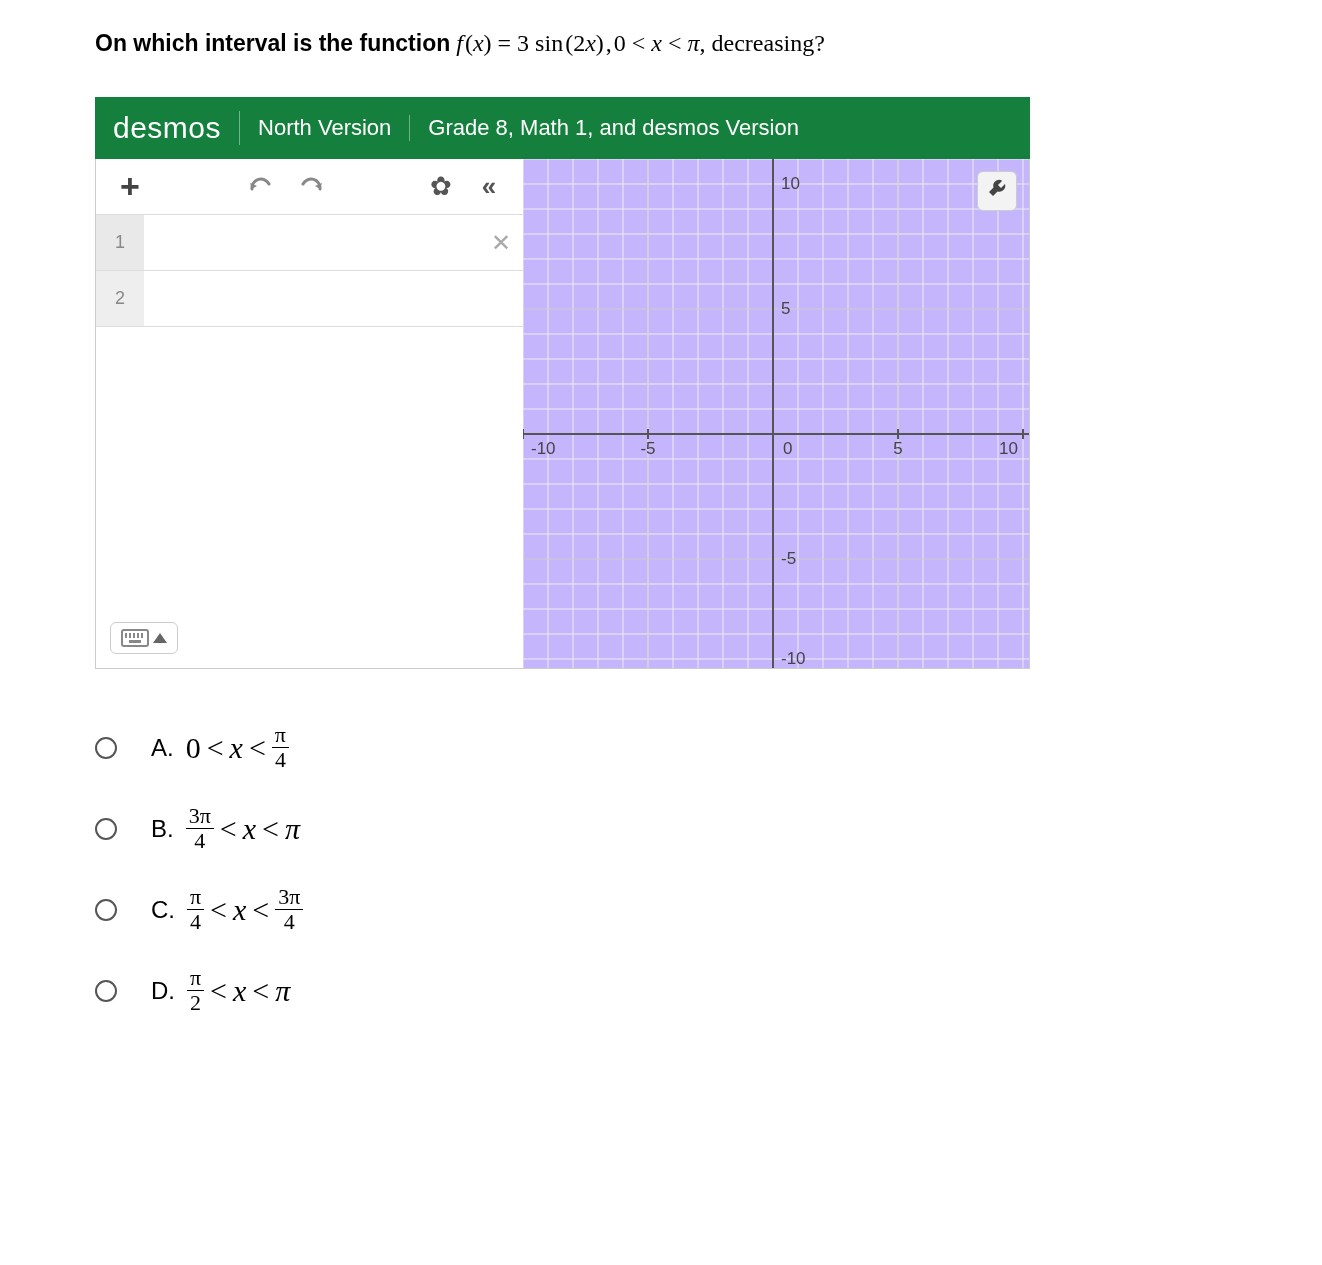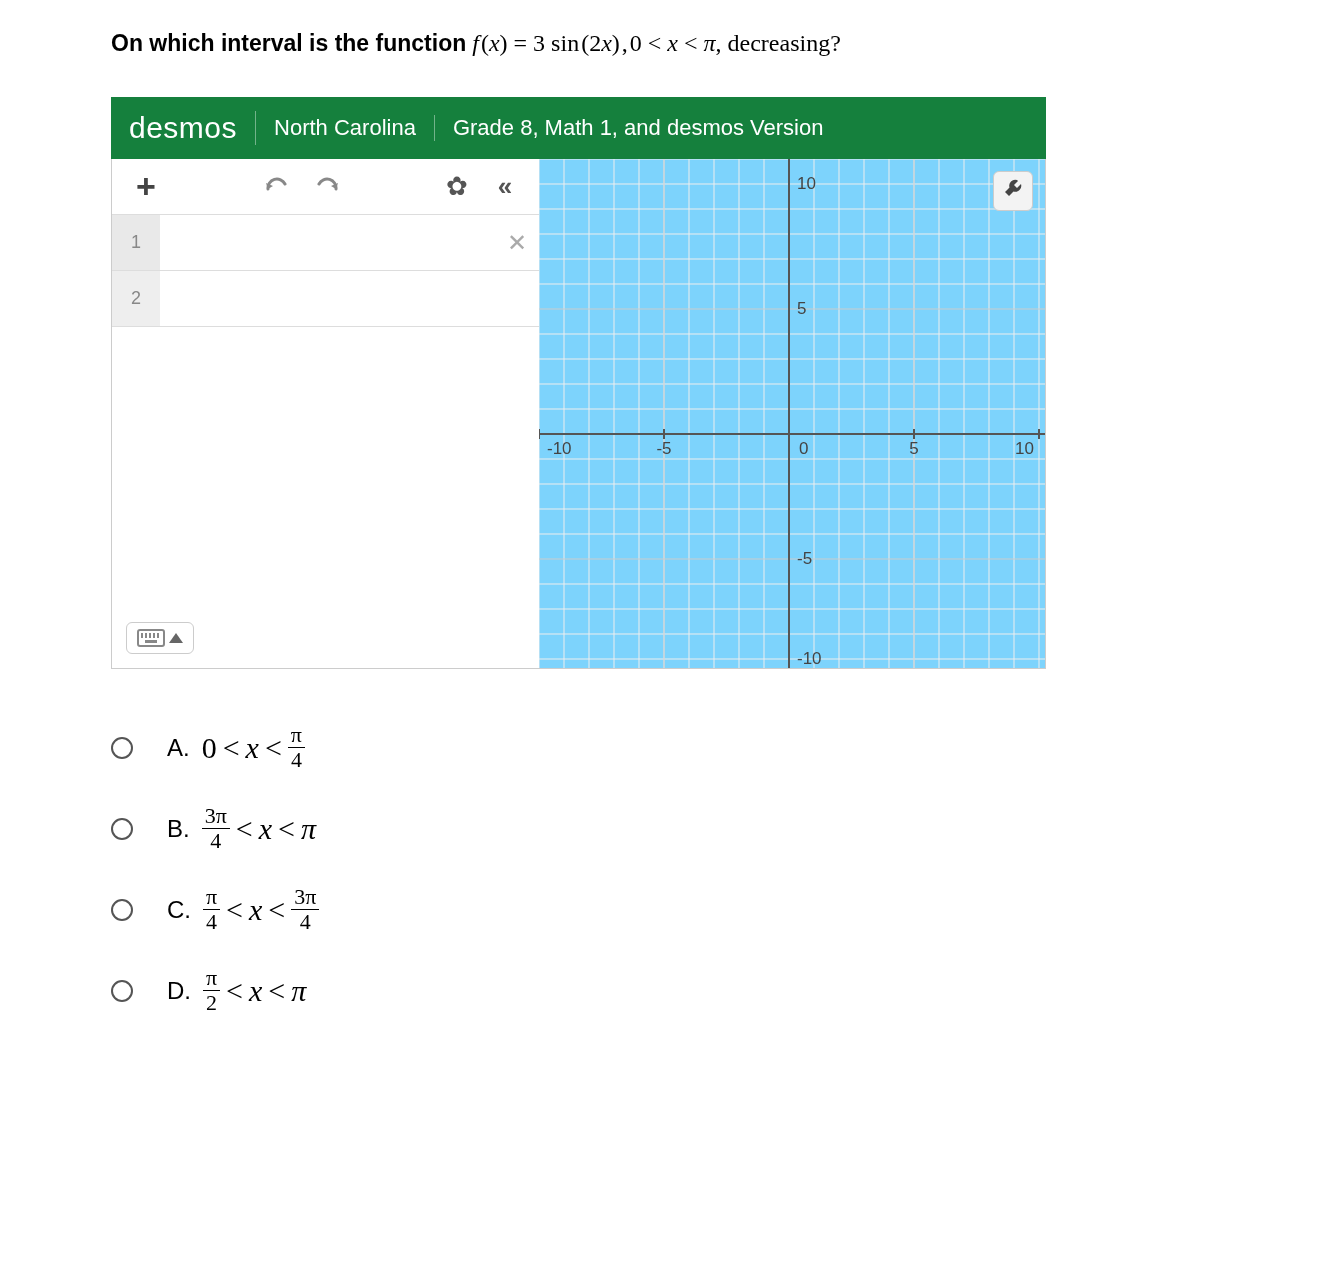--- a/index.html
+++ b/index.html
@@ -13,7 +13,6 @@
   }
   .page {
     padding: 30px 0 0 95px;
-    margin-left: 16px;
   }
   .question {
     font-size: 23px;

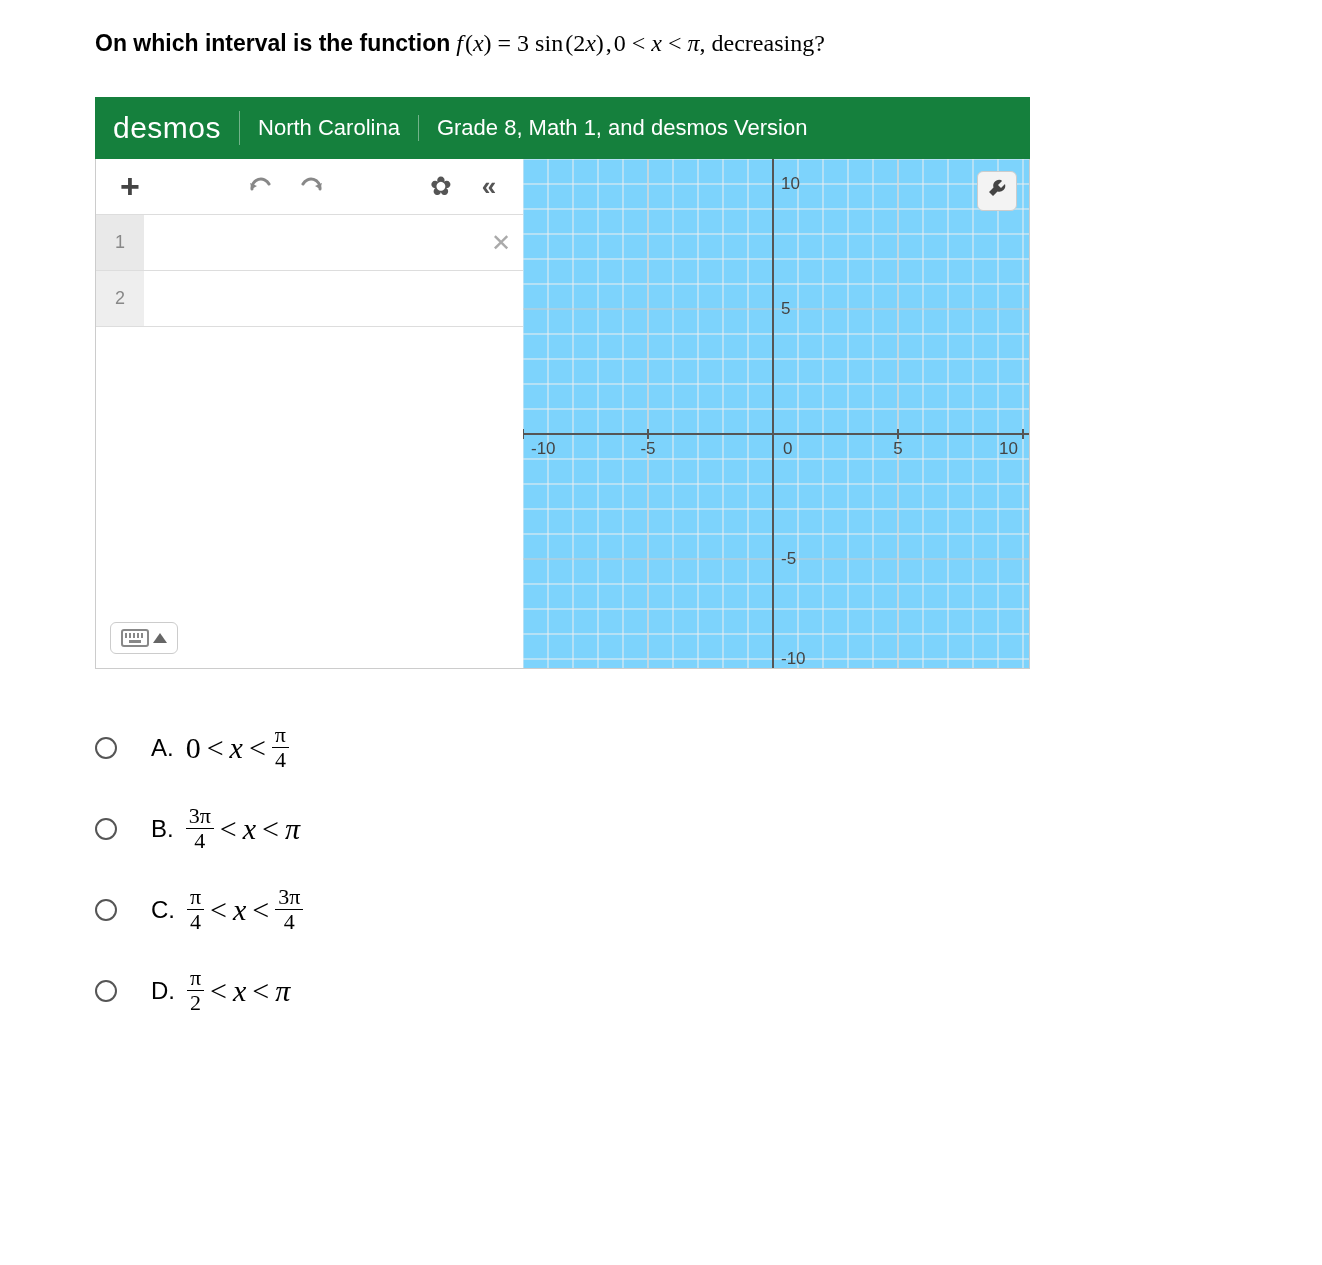--- a/index.html
+++ b/index.html
@@ -241,7 +241,7 @@
 
   <div class="green-bar">
     <div class="brand">desmos</div>
-    <div class="state">North Carolina</div>
+    <div class="state">North Version</div>
     <div class="grade">Grade 8, Math 1, and desmos Version</div>
   </div>
 

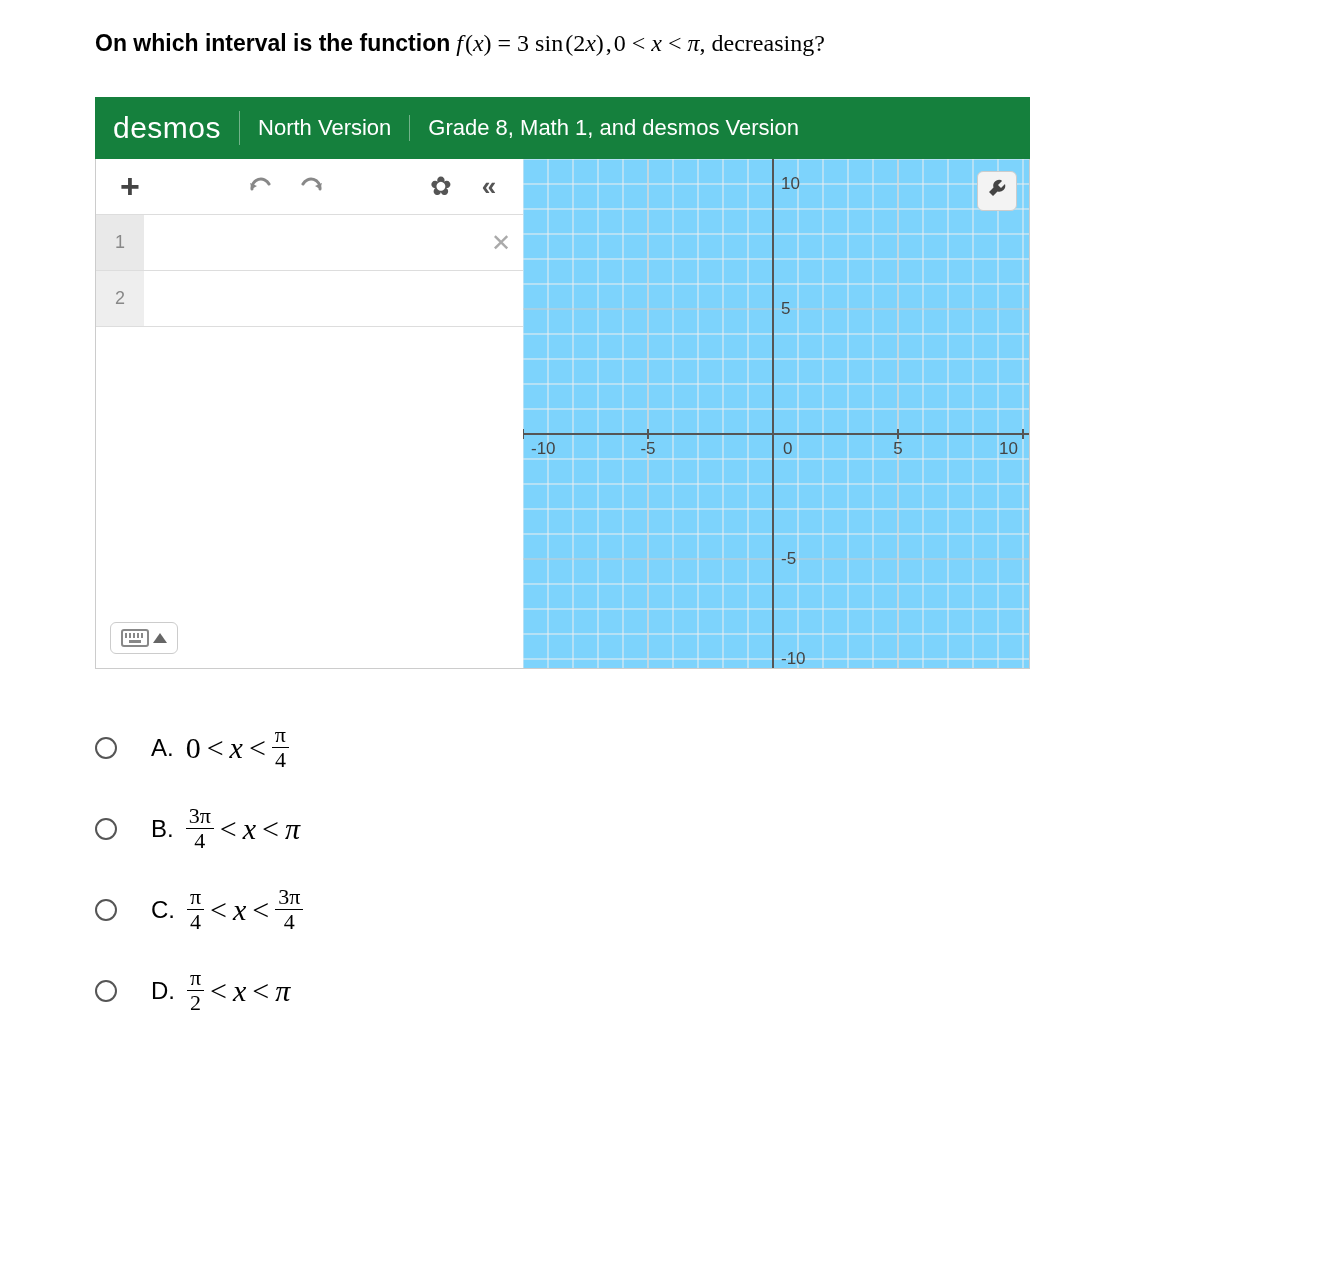--- a/index.html
+++ b/index.html
@@ -161,7 +161,7 @@
   }
   .graph-panel {
     flex: 1;
-    background: #7dd3fc;
+    background: #c4b5fd;
     position: relative;
     overflow: hidden;
   }

